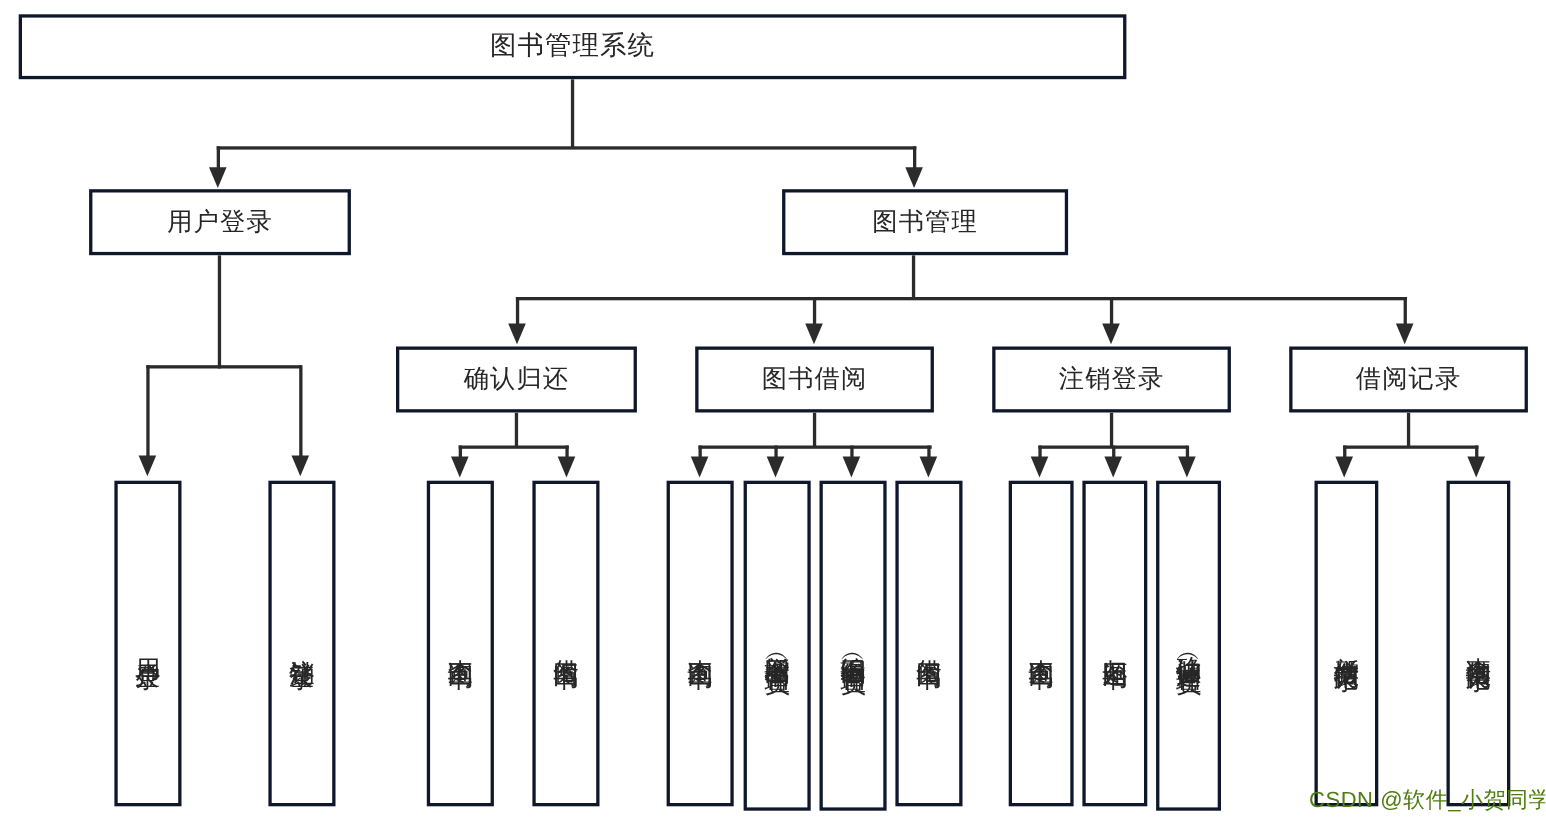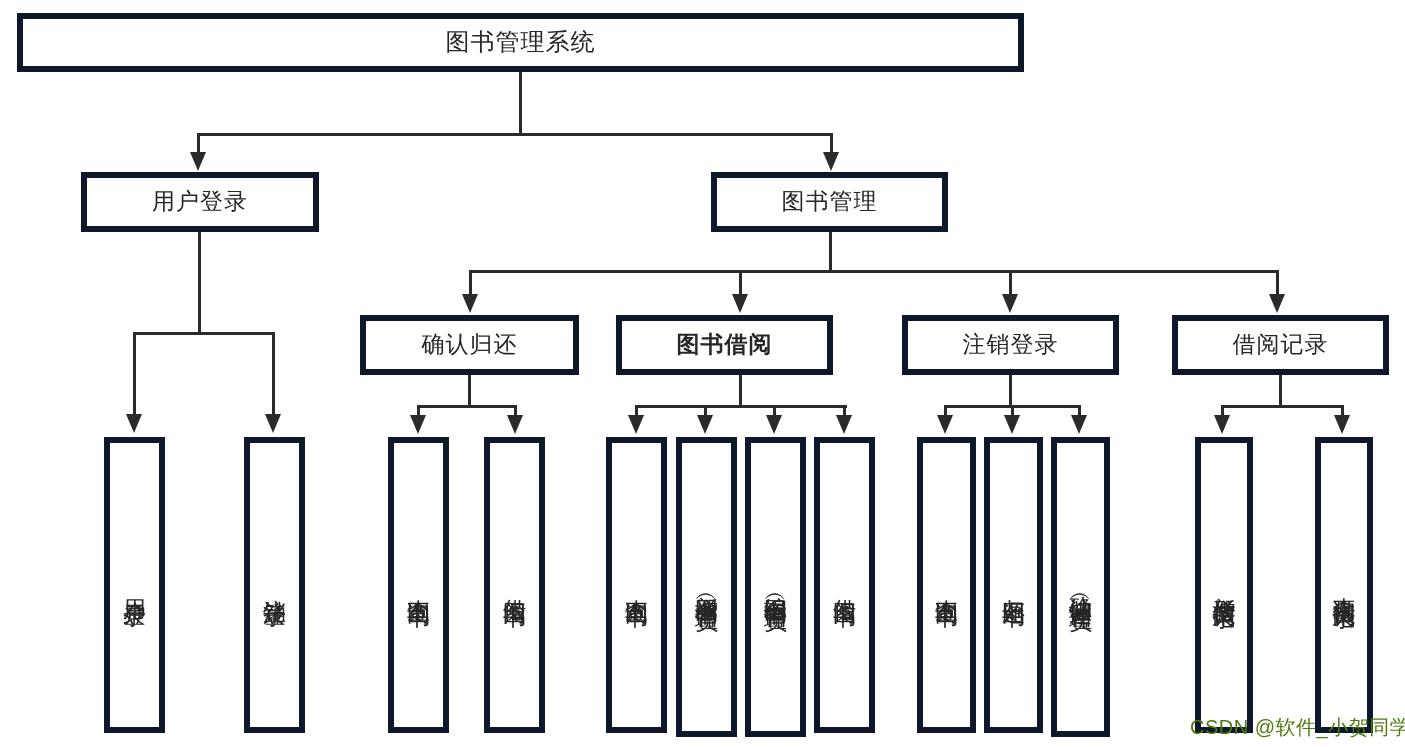--- a/index.html
+++ b/index.html
@@ -20,7 +20,7 @@
   .node {
     position: absolute;
     box-sizing: border-box;
-    border: 6px solid #0f172a;
+    border: 3px solid #0f172a;
     background: #ffffff;
     display: flex;
     align-items: center;

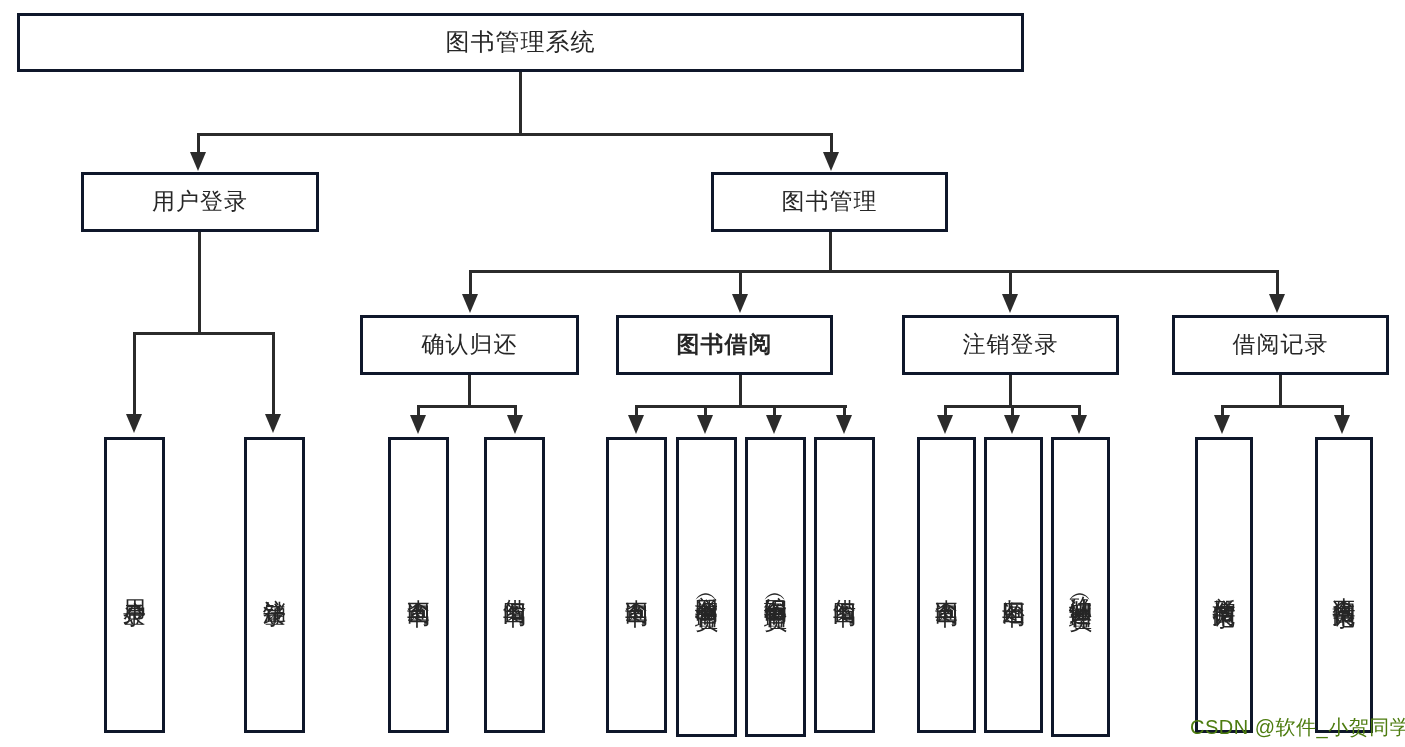--- a/index.html
+++ b/index.html
@@ -137,7 +137,7 @@
 
   <div class="node horiz" style="left:81px; top:172px; width:238px; height:60px;">用户登录</div>
 
-  <div class="node horiz" style="left:711px; top:172px; width:237px; height:60px;">图书管理</div>
+  <div class="node horiz" style="left:711px; top:172px; width:260px; height:60px;">图书管理</div>
 
   <div class="node horiz" style="left:360px; top:315px; width:219px; height:60px;">确认归还</div>
 

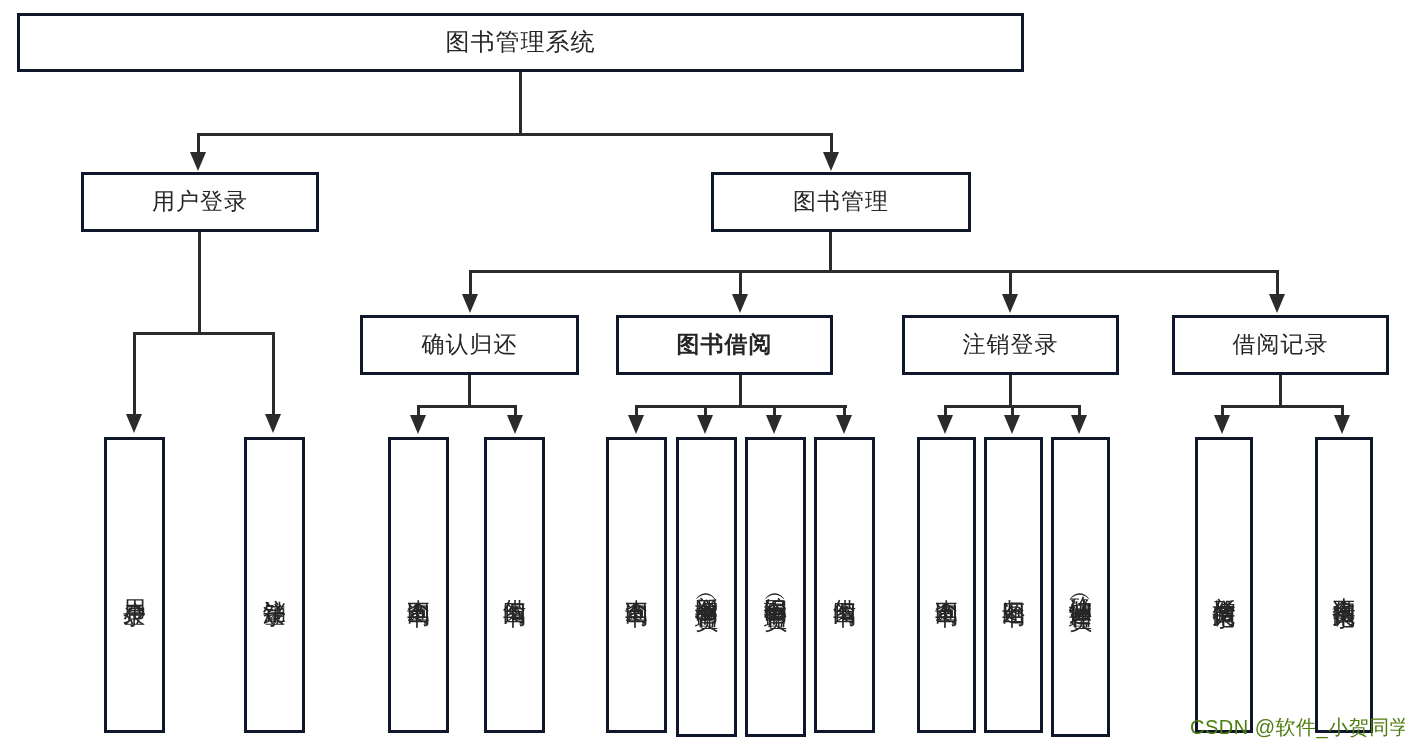--- a/index.html
+++ b/index.html
@@ -141,7 +141,7 @@
 
   <div class="node horiz" style="left:360px; top:315px; width:219px; height:60px;">确认归还</div>
 
-  <div class="node horiz" style="left:616px; top:315px; width:217px; height:60px;font-weight:bold;">图书借阅</div>
+  <div class="node horiz" style="left:632px; top:315px; width:217px; height:60px;">图书借阅</div>
 
   <div class="node horiz" style="left:902px; top:315px; width:217px; height:60px;">注销登录</div>
 

